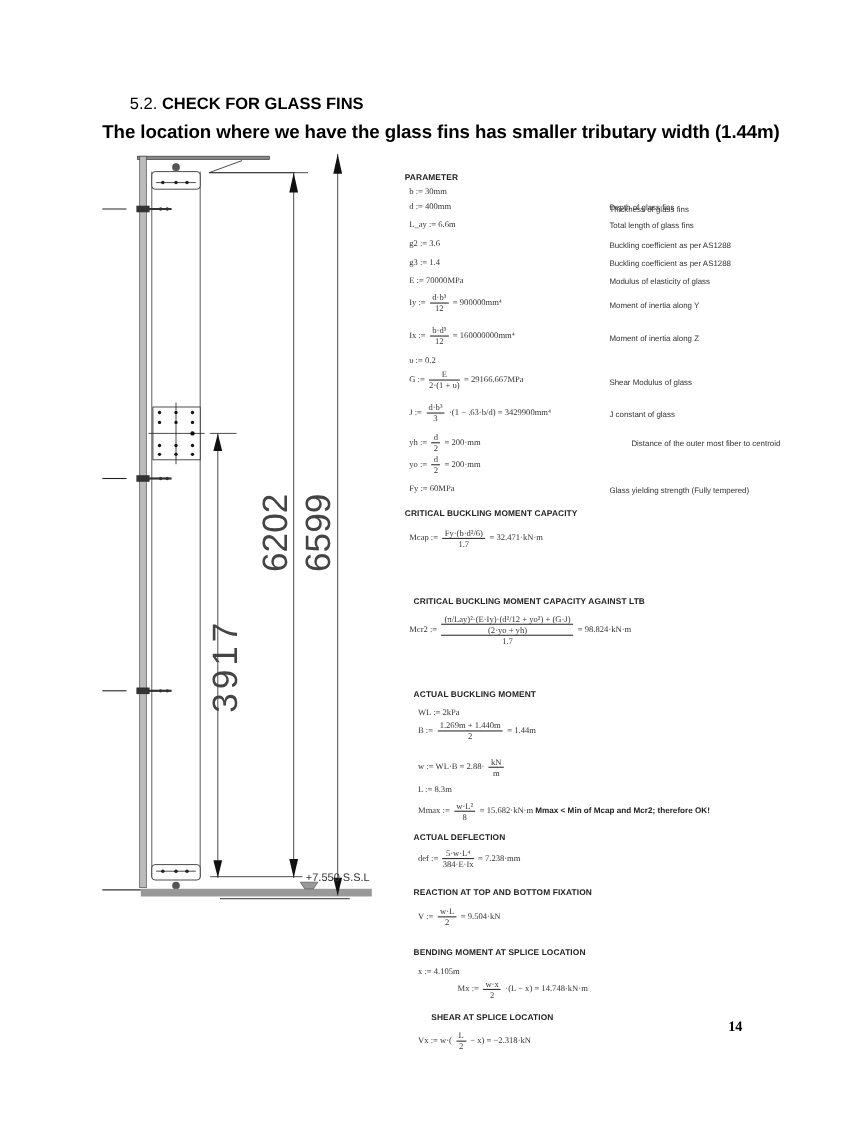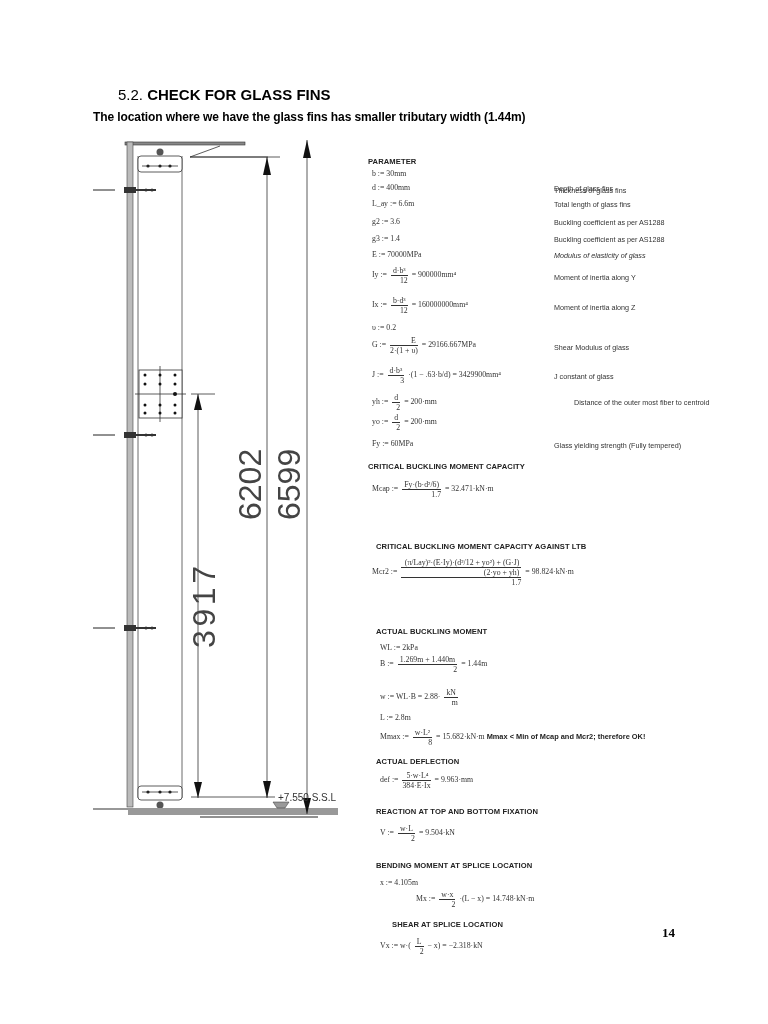--- a/index.html
+++ b/index.html
@@ -11,7 +11,7 @@
   .section-title { left: 118px; top: 86px; font-family: "Liberation Sans", sans-serif; font-size: 15px; color: #000; }
   .section-title .num { font-weight: normal; }
   .section-title .ttl { font-weight: bold; }
-  .subtitle { left: 93px; top: 110px; font-family: "Liberation Sans", sans-serif; font-weight: bold; font-size: 12px; color: #000; letter-spacing: -0.1px; }
+  .subtitle { left: 93px; top: 110px; font-family: "Liberation Sans", sans-serif; font-weight: bold; font-size: 17px; color: #000; letter-spacing: -0.1px; }
   .drawing { left: 90px; top: 138px; width: 270px; height: 680px; }
   .calc { left: 368px; top: 0; width: 360px; }
   .hdr { font-family: "Liberation Sans", sans-serif; font-weight: bold; font-size: 7.6px; color: #222; position: absolute; letter-spacing: 0.1px; }

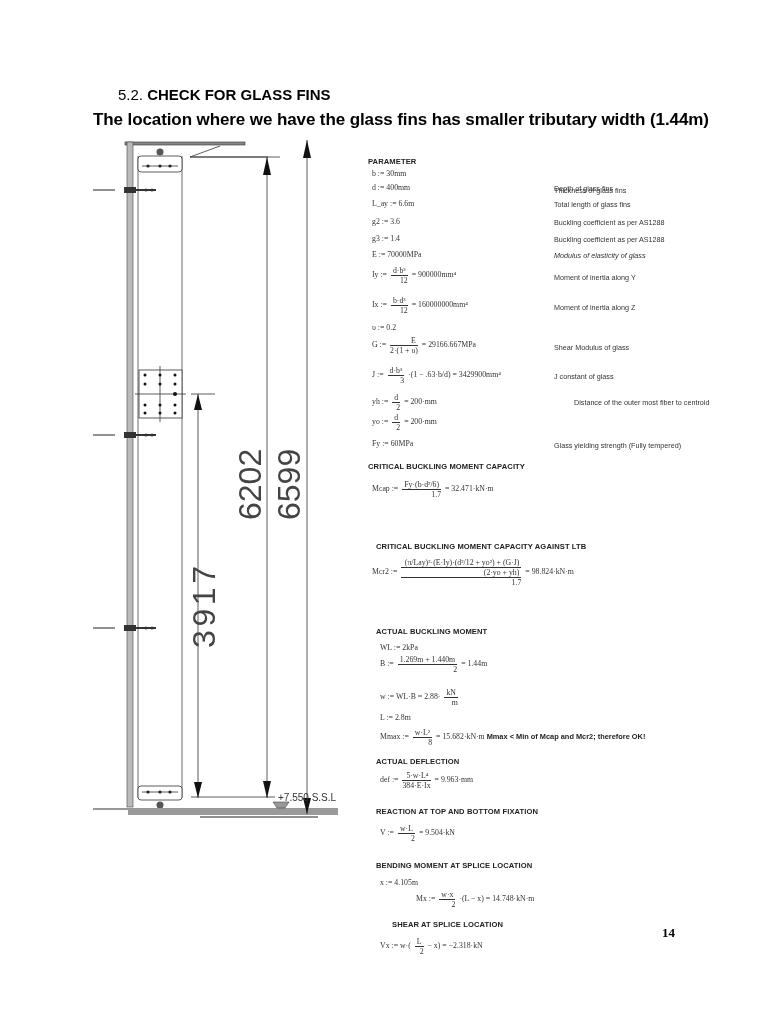--- a/index.html
+++ b/index.html
@@ -138,7 +138,7 @@
   <div class="desc" style="top:235px;">Buckling coefficient as per AS1288</div>
 
   <div class="eq" style="left:4px; top:250px;">E := 70000MPa</div>
-  <div class="desc" style="top:251px;font-style:italic;">Modulus of elasticity of glass</div>
+  <div class="desc" style="top:251px;">Modulus of elasticity of glass</div>
 
   <div class="eq" style="left:4px; top:266px;">
     <span>Iy :=</span>

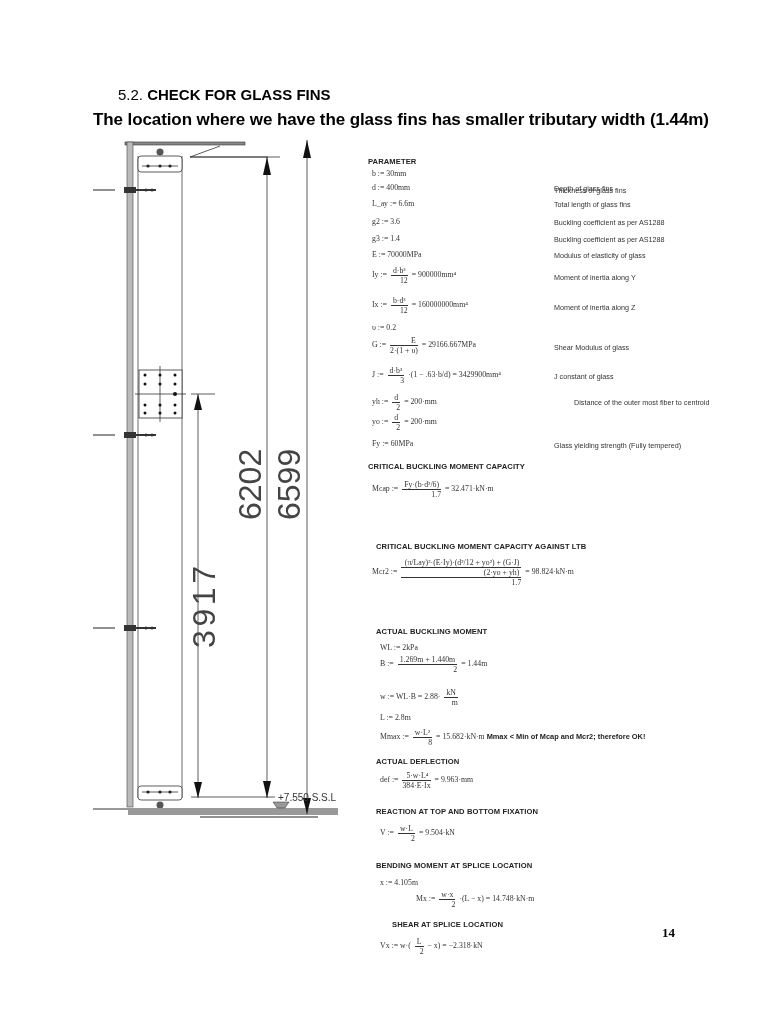--- a/index.html
+++ b/index.html
@@ -17,7 +17,7 @@
   .hdr { font-family: "Liberation Sans", sans-serif; font-weight: bold; font-size: 7.6px; color: #222; position: absolute; letter-spacing: 0.1px; }
   .eq { font-family: "Liberation Serif", serif; font-size: 7.8px; color: #333; position: absolute; white-space: nowrap; }
   .desc { font-family: "Liberation Sans", sans-serif; font-size: 7.2px; color: #333; position: absolute; left: 186px; white-space: nowrap; }
-  .frac { display: inline-block; vertical-align: middle; text-align: right; margin: 0 2px; }
+  .frac { display: inline-block; vertical-align: middle; text-align: center; margin: 0 2px; }
   .frac .n { display: block; border-bottom: 0.8px solid #333; padding: 0 2px; line-height: 9px; }
   .frac .d { display: block; line-height: 9px; }
   .note { font-family: "Liberation Sans", sans-serif; font-weight: bold; font-size: 7.4px; color: #222; }

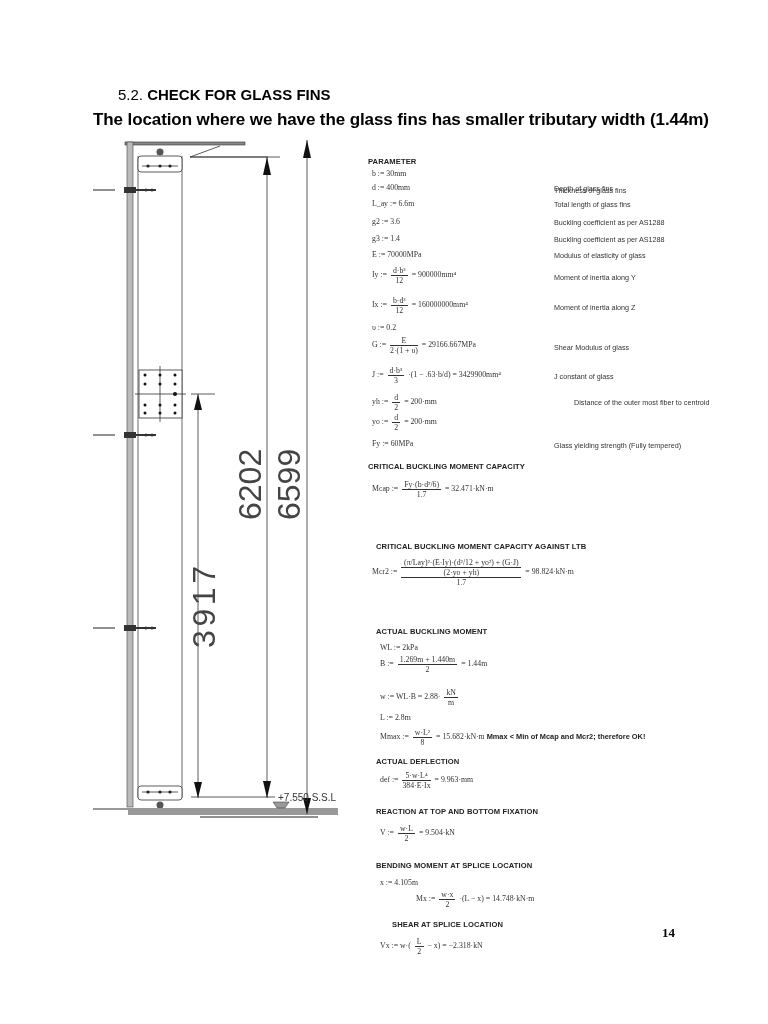--- a/index.html
+++ b/index.html
@@ -216,7 +216,7 @@
     <span>w := WL·B = 2.88·</span>
     <span class="frac"><span class="n">kN</span><span class="d">m</span></span>
   </div>
-  <div class="eq" style="left:12px; top:713px;">L := 2.8m</div>
+  <div class="eq" style="left:12px; top:713px;">L := 8.3m</div>
   <div class="eq" style="left:12px; top:728px;">
     <span>Mmax :=</span>
     <span class="frac"><span class="n">w·L²</span><span class="d">8</span></span>

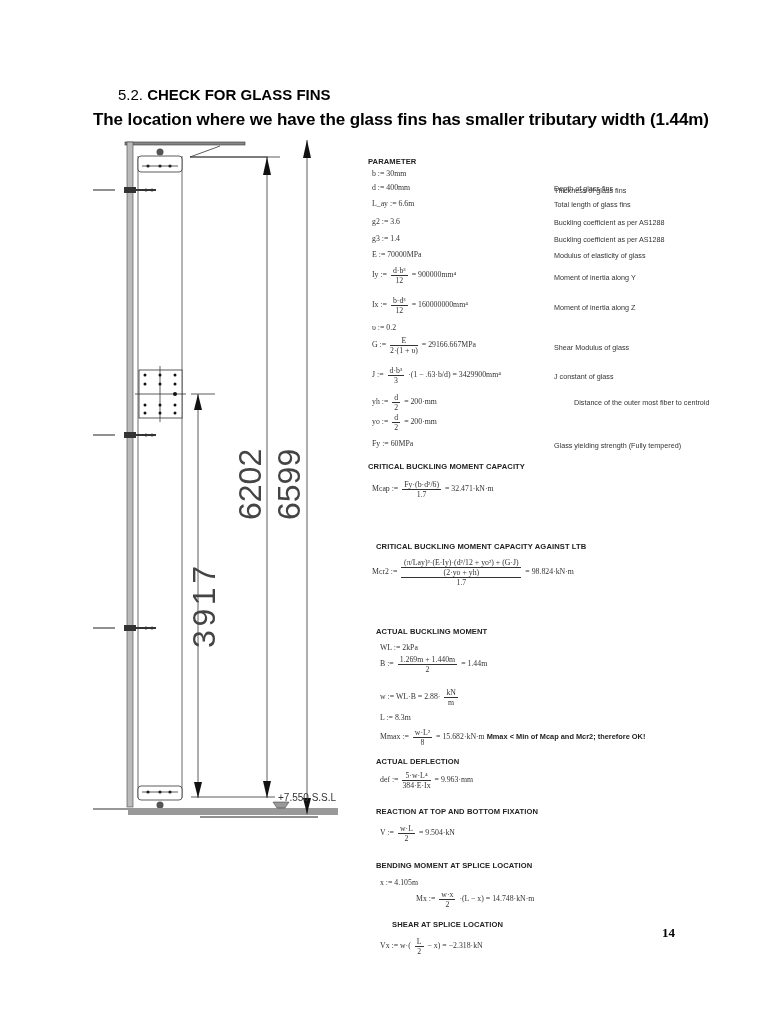--- a/index.html
+++ b/index.html
@@ -228,7 +228,7 @@
   <div class="eq" style="left:12px; top:771px;">
     <span>def :=</span>
     <span class="frac"><span class="n">5·w·L⁴</span><span class="d">384·E·Ix</span></span>
-    <span>= 9.963·mm</span>
+    <span>= 7.238·mm</span>
   </div>
 
   <div class="hdr" style="top:807px; left:8px;">REACTION AT TOP AND BOTTOM FIXATION</div>

